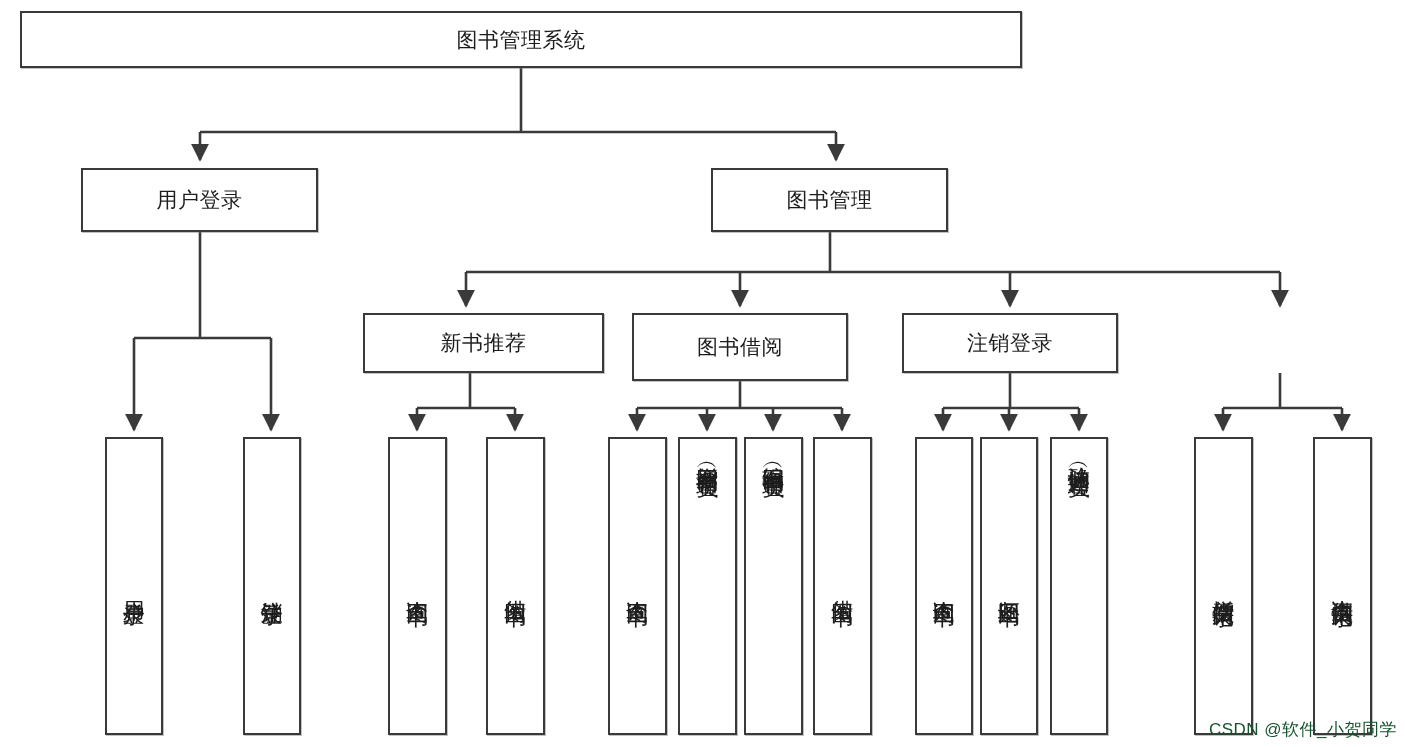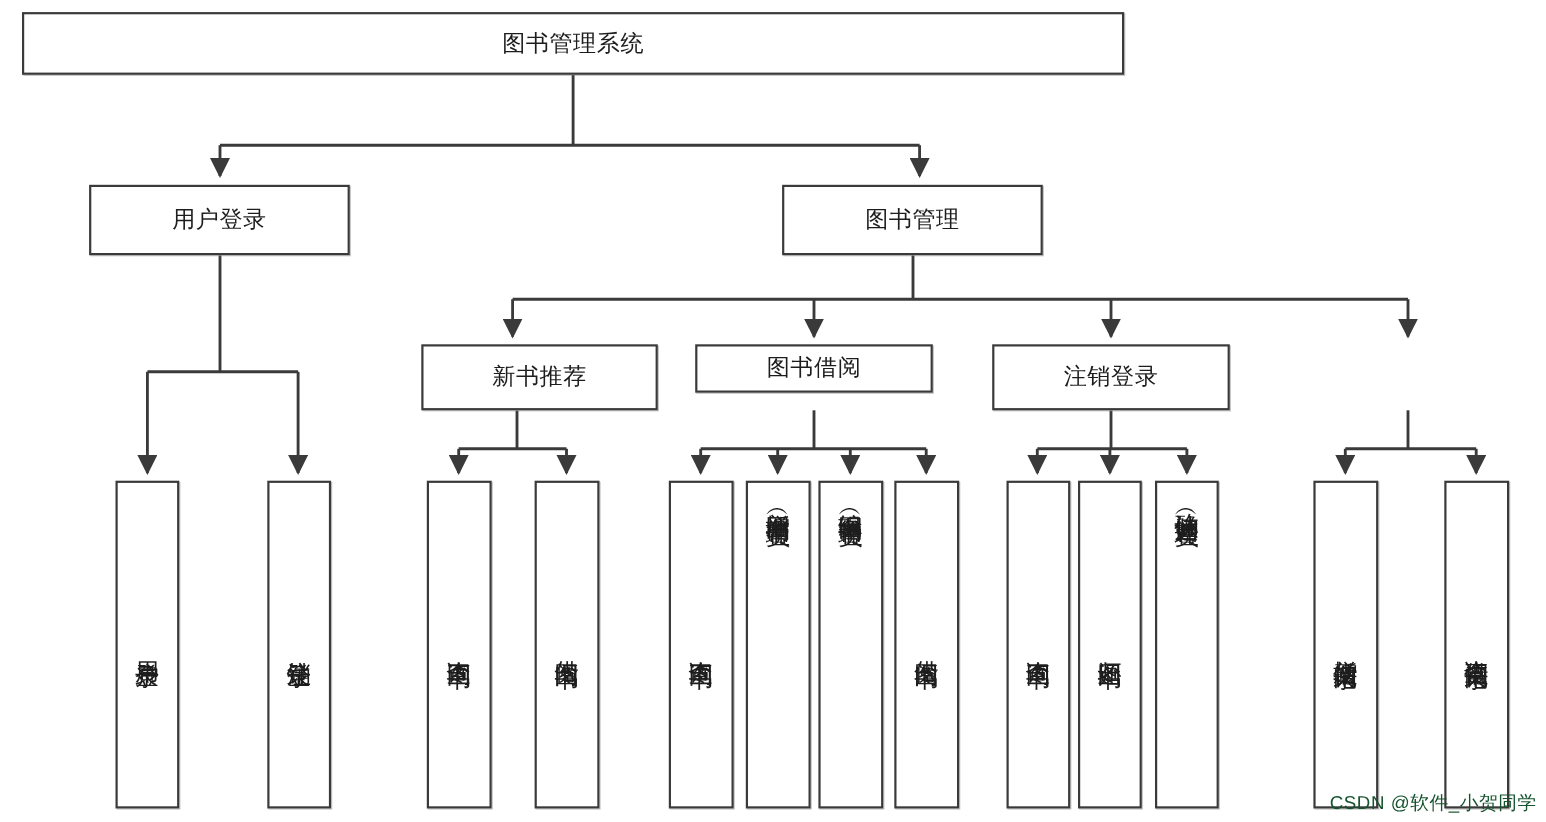--- a/index.html
+++ b/index.html
@@ -139,7 +139,7 @@
     <span class="lbl">图书管理</span>
   </div>
 
-  <div class="node horiz" style="left:383px; top:313px; width:215px; height:60px;">
+  <div class="node horiz" style="left:363px; top:313px; width:241px; height:60px;">
     <span class="lbl">新书推荐</span>
   </div>
   <div class="node horiz" style="left:632px; top:313px; width:216px; height:44px;justify-content:center;">

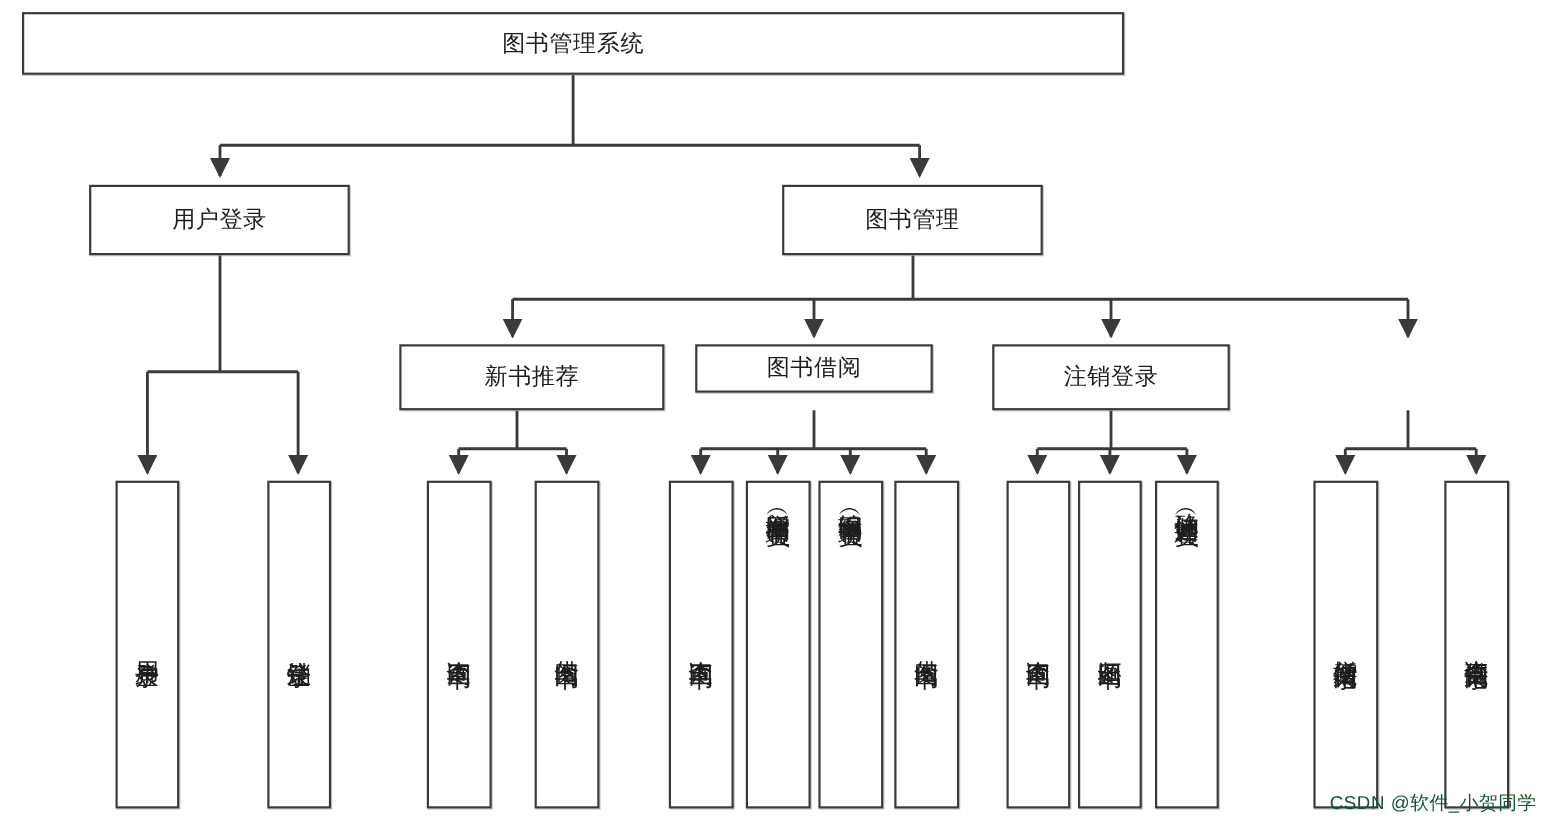--- a/index.html
+++ b/index.html
@@ -142,7 +142,7 @@
   <div class="node horiz" style="left:363px; top:313px; width:241px; height:60px;">
     <span class="lbl">新书推荐</span>
   </div>
-  <div class="node horiz" style="left:632px; top:313px; width:216px; height:44px;justify-content:center;">
+  <div class="node horiz" style="left:632px; top:313px; width:216px; height:68px;justify-content:center;">
     <span class="lbl">图书借阅</span>
   </div>
   <div class="node horiz" style="left:902px; top:313px; width:216px; height:60px;">

